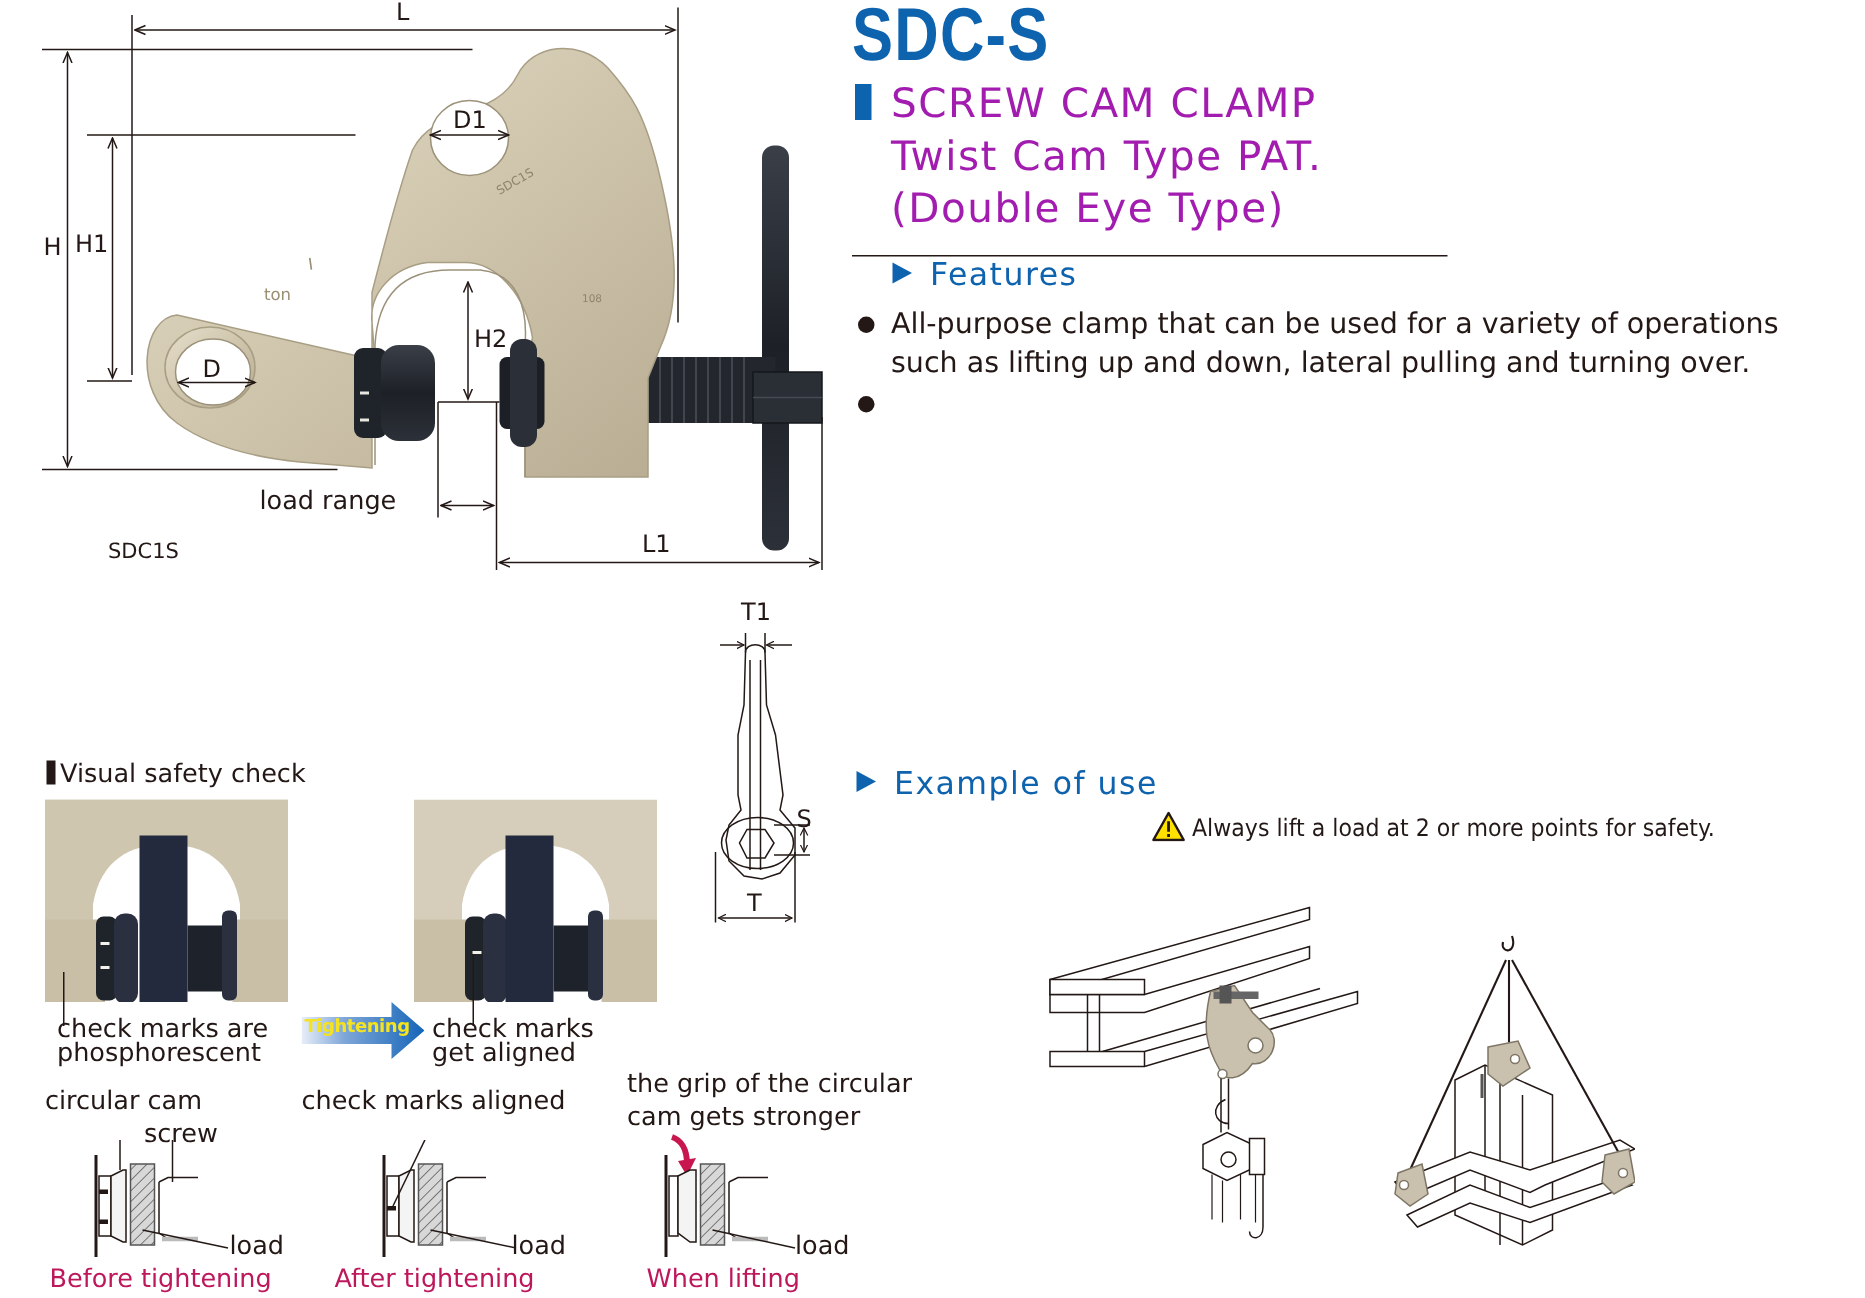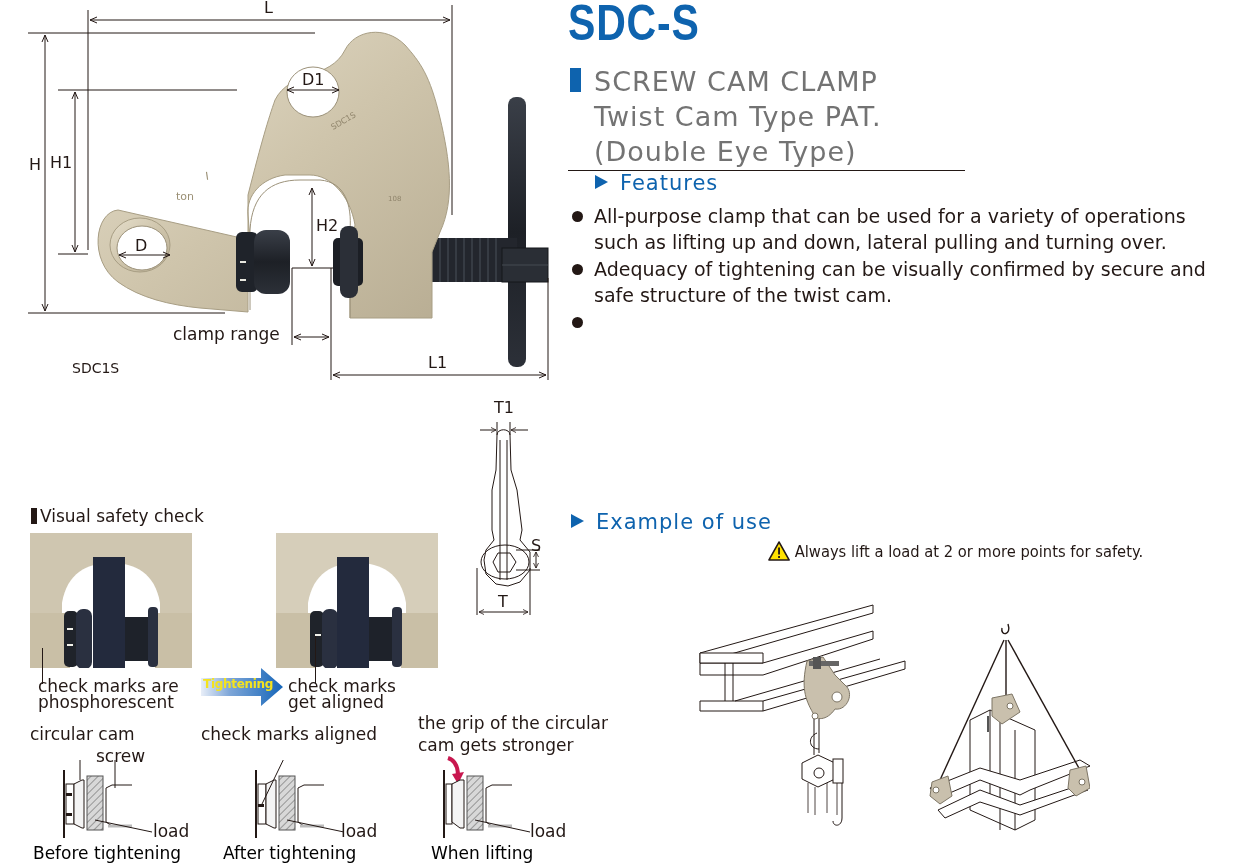--- a/index.html
+++ b/index.html
@@ -7,7 +7,7 @@
   .abs{position:absolute;}
   .t{white-space:nowrap;}
   #title{left:568px;top:-6px;font-family:"Liberation Sans",sans-serif;font-weight:bold;font-size:50px;color:#0e63ae;letter-spacing:1px;transform:scaleX(0.82);transform-origin:left top;}
-  #subtitle{left:570px;top:64px;font-family:"DejaVu Sans",sans-serif;font-size:27px;line-height:35px;color:#737373;letter-spacing:1px;}
+  #subtitle{left:570px;top:52px;font-family:"DejaVu Sans",sans-serif;font-size:27px;line-height:35px;color:#a21caf;letter-spacing:1px;}
   #subtitle .bar{position:absolute;left:0;top:4px;width:11px;height:24px;background:#0e63ae;}
   #subtitle .lines{margin-left:24px;}
   #subtitle .pat{font-weight:normal;}

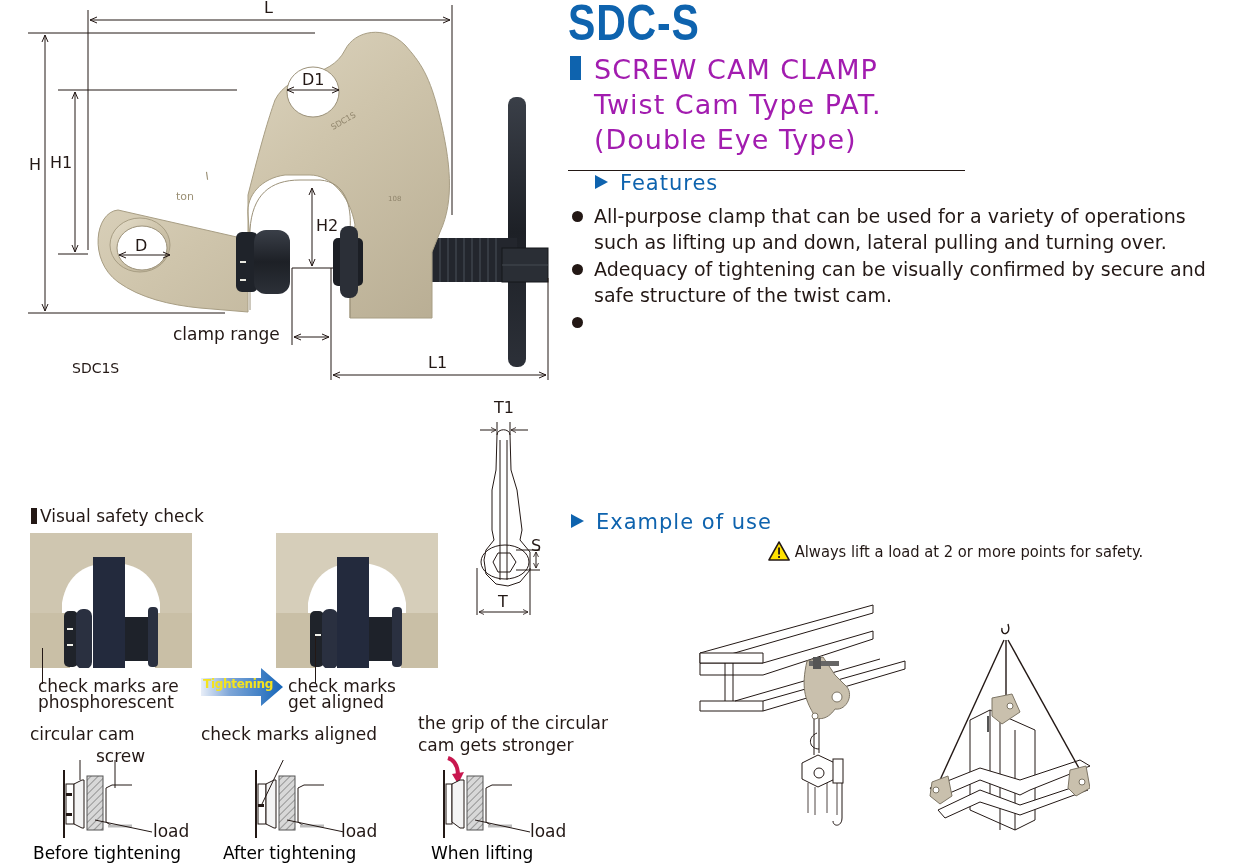--- a/index.html
+++ b/index.html
@@ -48,7 +48,6 @@
 </div>
 <ul id="features" class="abs">
   <li><span class="dot"></span><span>All-purpose clamp that can be used for a variety of operations such as lifting up and down, lateral pulling and turning over.</span></li>
-  <li><span class="dot"></span><span>Adequacy of tightening can be visually confirmed by secure and safe structure of the twist cam.</span></li>
   <li><span class="dot"></span></li>
 </ul>
 

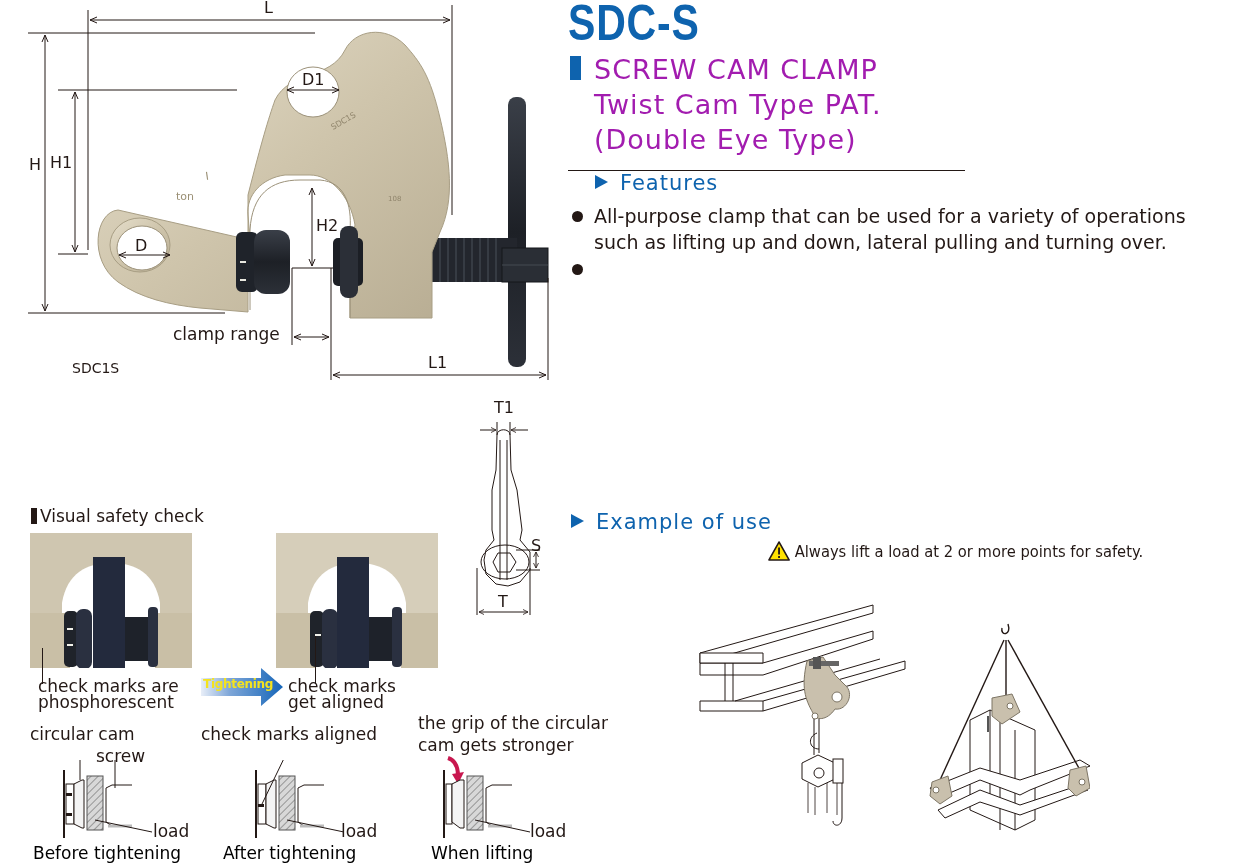--- a/index.html
+++ b/index.html
@@ -171,7 +171,7 @@
 <div class="abs dim t" style="left:135px;top:236px">D</div>
 <div class="abs dim t" style="left:302px;top:70px">D1</div>
 <div class="abs dim t" style="left:428px;top:353px">L1</div>
-<div class="abs lbl t" style="left:173px;top:324px">clamp range</div>
+<div class="abs lbl t" style="left:173px;top:324px">load range</div>
 <div class="abs t" style="left:72px;top:360px;font-size:14px">SDC1S</div>
 
 <svg class="abs" style="left:460px;top:390px" width="100" height="230" viewBox="0 0 100 230">

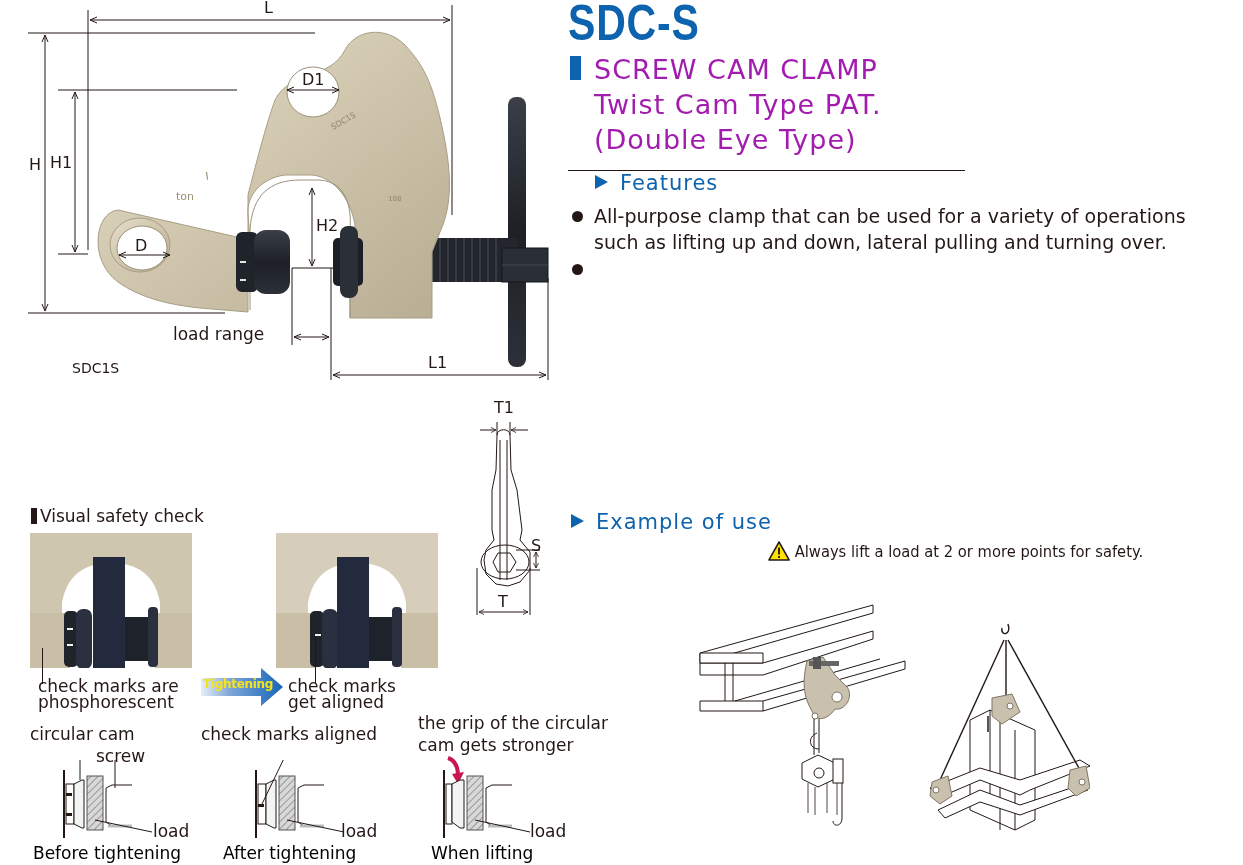--- a/index.html
+++ b/index.html
@@ -22,7 +22,7 @@
   #warning{left:768px;top:541px;font-size:16px;display:flex;align-items:center;transform:scaleX(0.92);transform-origin:left center;}
   #warning .warn-icon{width:24px;height:20px;margin-right:5px;}
   .lbl{font-size:17px;color:#231815;}
-  .blue-lbl{font-size:17px;color:#000000;}
+  .blue-lbl{font-size:17px;color:#be185d;}
   .dim{font-size:16px;color:#231815;}
   #vsc{left:31px;top:506px;font-size:17px;}
   #vsc .sq{display:inline-block;width:6px;height:16px;background:#231815;vertical-align:-2px;margin-right:3px;}

